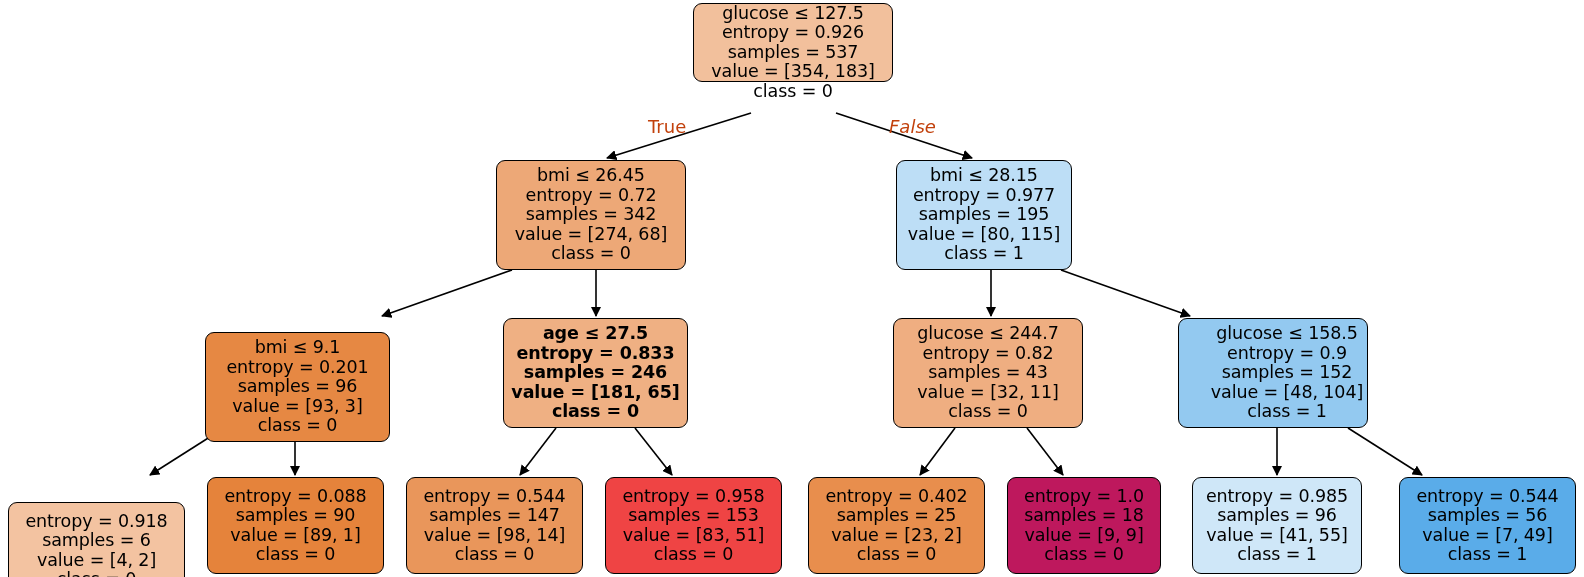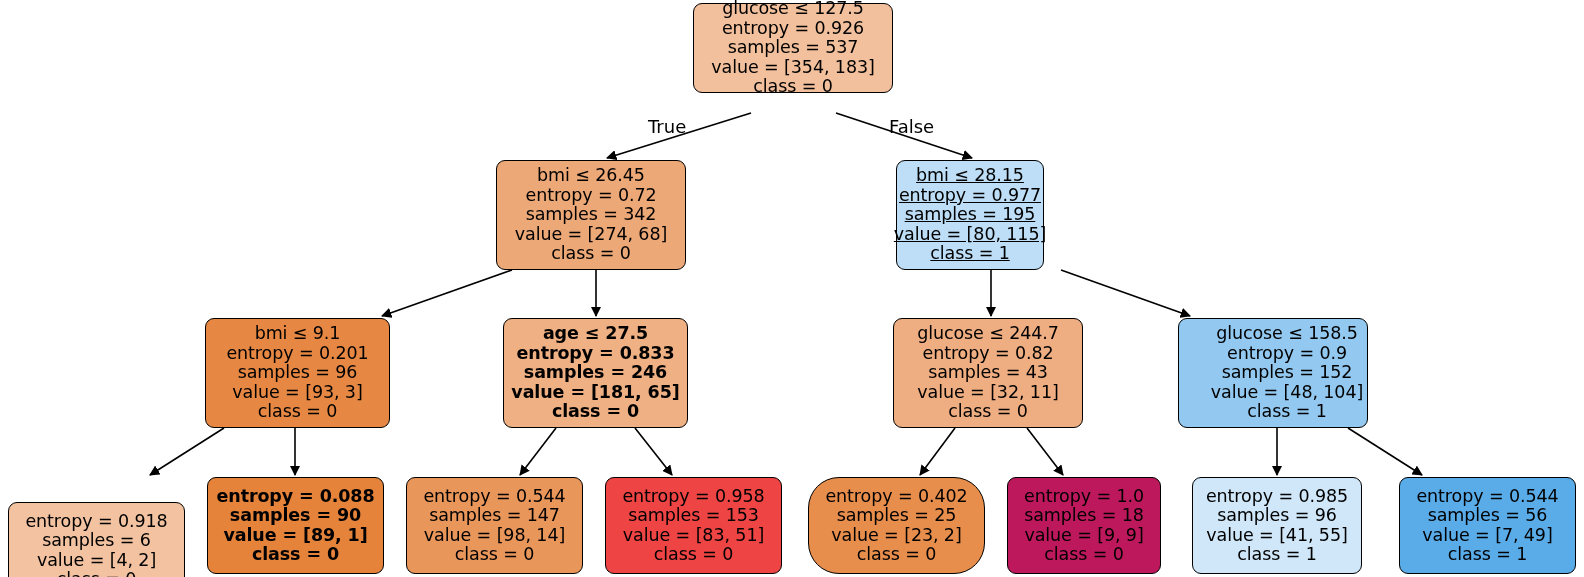--- a/index.html
+++ b/index.html
@@ -97,7 +97,7 @@
   <div class="edge-label" style="left: 648px; top: 118px;">True</div>
   <div class="edge-label" style="left: 889px; top: 118px;">False</div>
 
-  <div class="node" style="left: 693px; top: 3px; width: 200px; height: 90px; background: rgb(242, 192, 156);">
+  <div class="node" style="left: 693px; top: 3px; width: 200px; height: 79px; background: rgb(242, 192, 156); justify-content: space-between;">
     <span class="line">glucose ≤ 127.5</span>
     <span class="line">entropy = 0.926</span>
     <span class="line">samples = 537</span>

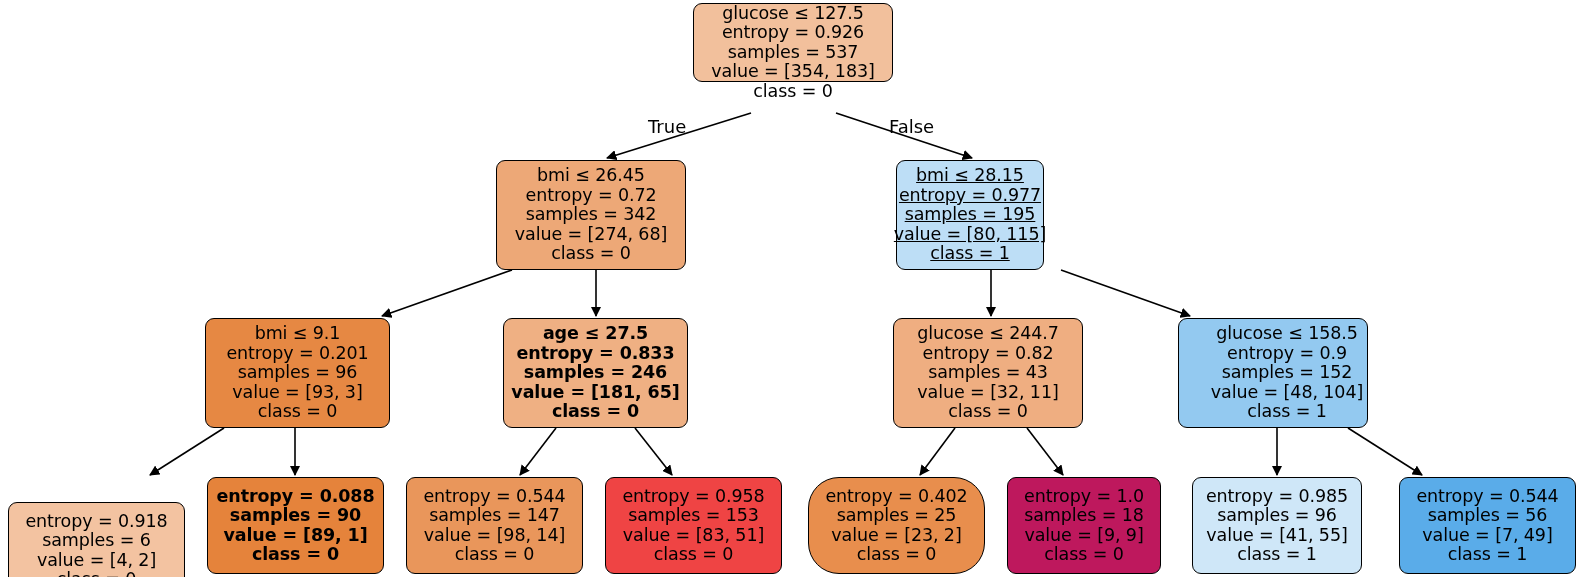--- a/index.html
+++ b/index.html
@@ -46,7 +46,7 @@
   .edge-label {
     position: absolute;
     font-size: 18px;
-    color: #000000;
+    color: #c2410c;
     white-space: nowrap;
     line-height: 1;
   }

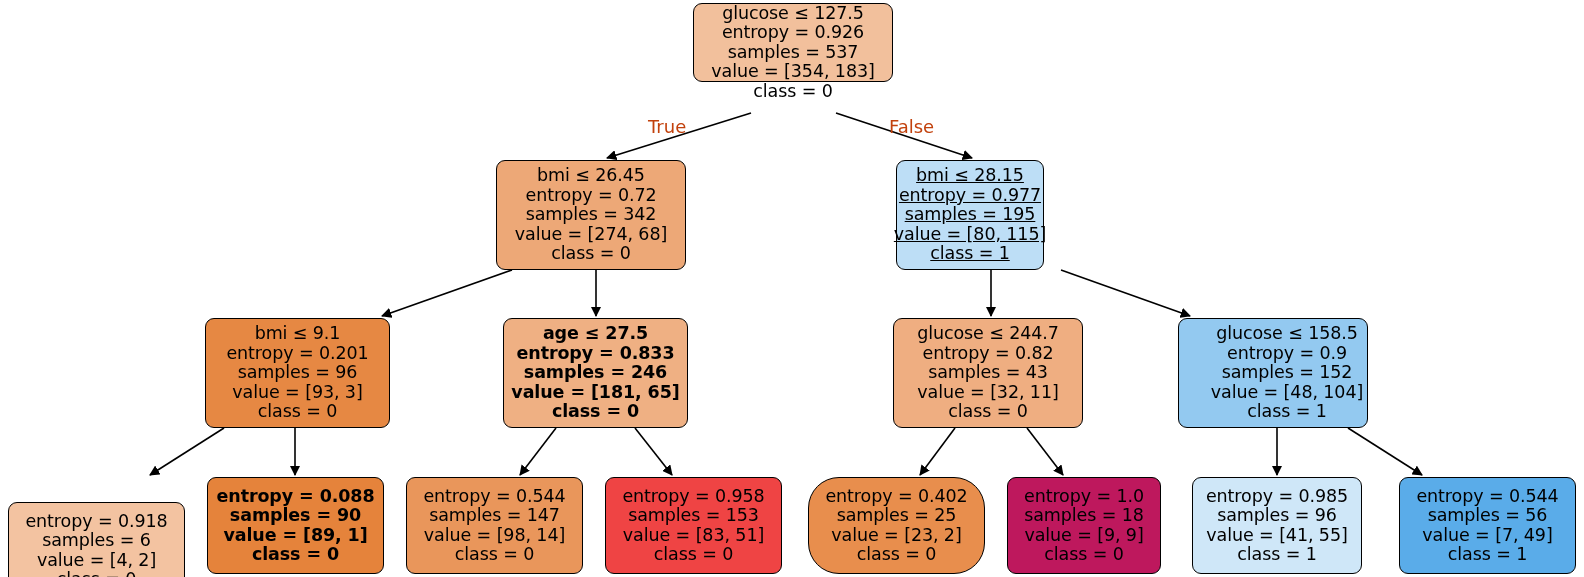--- a/index.html
+++ b/index.html
@@ -95,7 +95,7 @@
   </svg>
 
   <div class="edge-label" style="left: 648px; top: 118px;">True</div>
-  <div class="edge-label" style="left: 889px; top: 118px;">False</div>
+  <div class="edge-label" style="left: 889px; top: 118px; font-style: italic;">False</div>
 
   <div class="node" style="left: 693px; top: 3px; width: 200px; height: 79px; background: rgb(242, 192, 156); justify-content: space-between;">
     <span class="line">glucose ≤ 127.5</span>

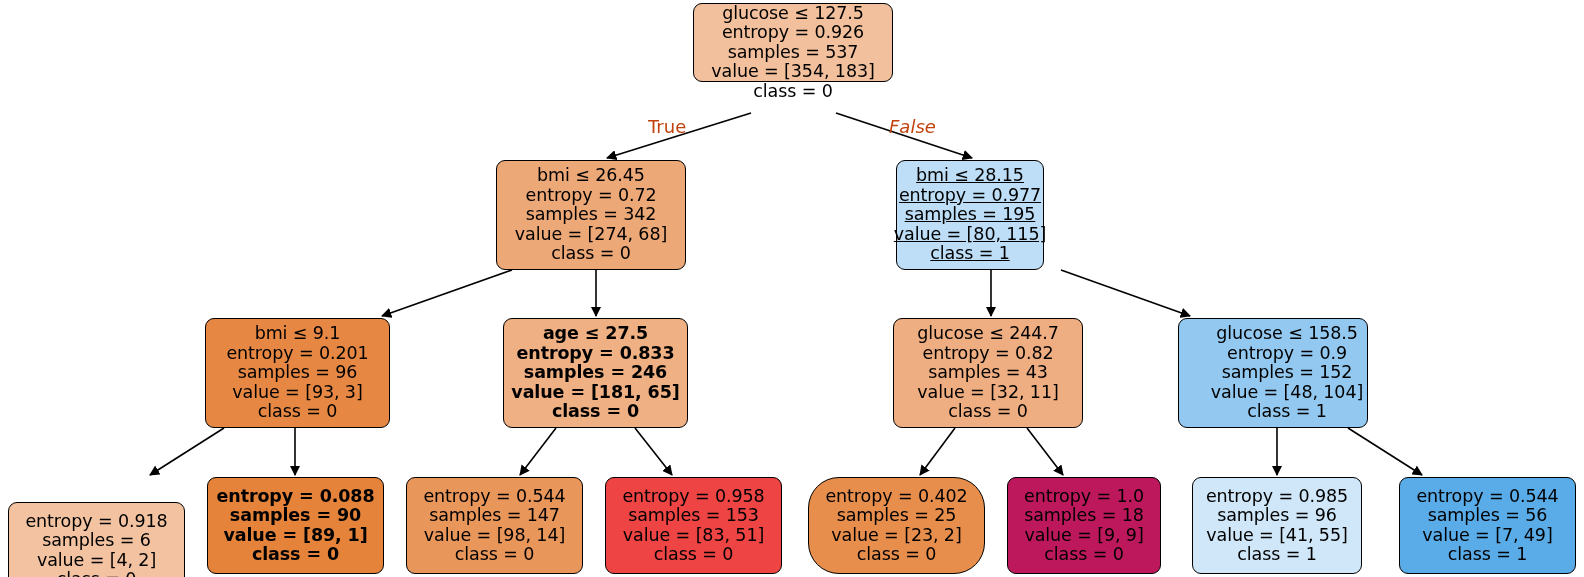--- a/index.html
+++ b/index.html
@@ -113,7 +113,7 @@
     <span class="line">class = 0</span>
   </div>
 
-  <div class="node" style="left: 896px; top: 160px; width: 148px; height: 110px; background: rgb(189, 222, 246); text-decoration: underline;">
+  <div class="node" style="left: 896px; top: 160px; width: 176px; height: 110px; background: rgb(189, 222, 246);">
     <span class="line">bmi ≤ 28.15</span>
     <span class="line">entropy = 0.977</span>
     <span class="line">samples = 195</span>

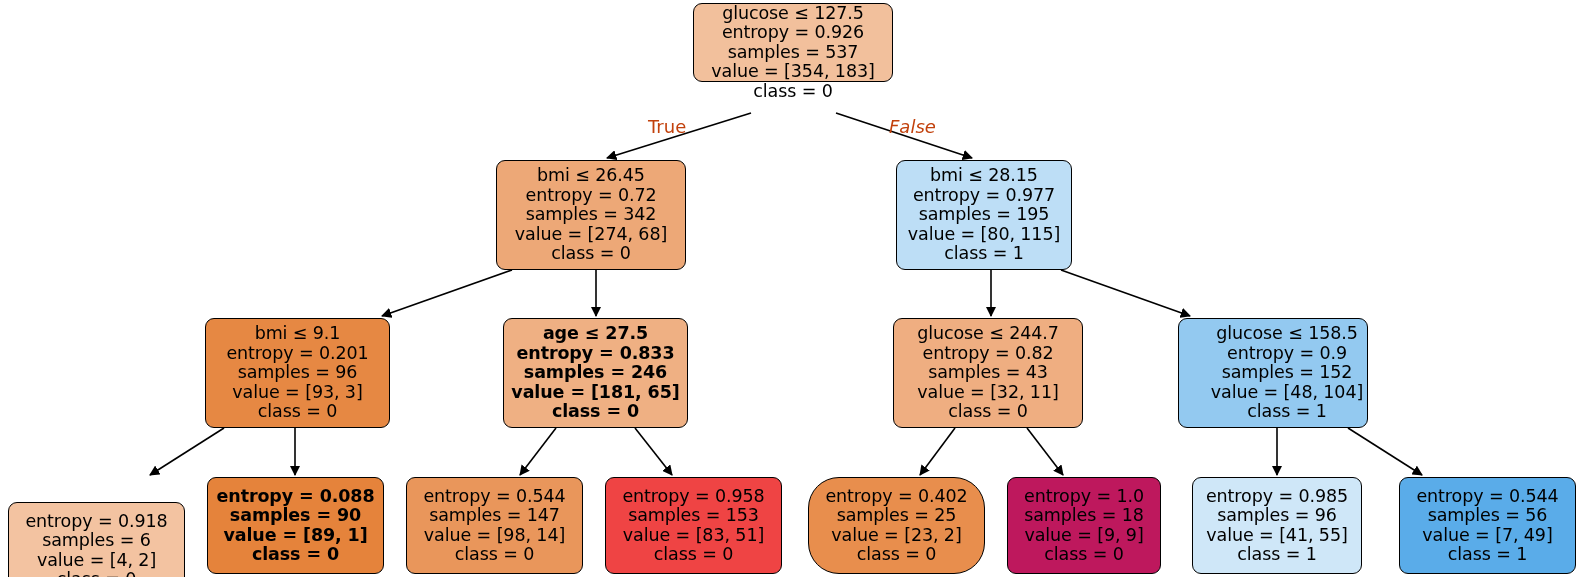--- a/index.html
+++ b/index.html
@@ -121,7 +121,7 @@
     <span class="line">class = 1</span>
   </div>
 
-  <div class="node" style="left: 205px; top: 318px; width: 185px; height: 110px; background: rgb(230, 136, 67);">
+  <div class="node" style="left: 205px; top: 332px; width: 185px; height: 110px; background: rgb(230, 136, 67);">
     <span class="line">bmi ≤ 9.1</span>
     <span class="line">entropy = 0.201</span>
     <span class="line">samples = 96</span>

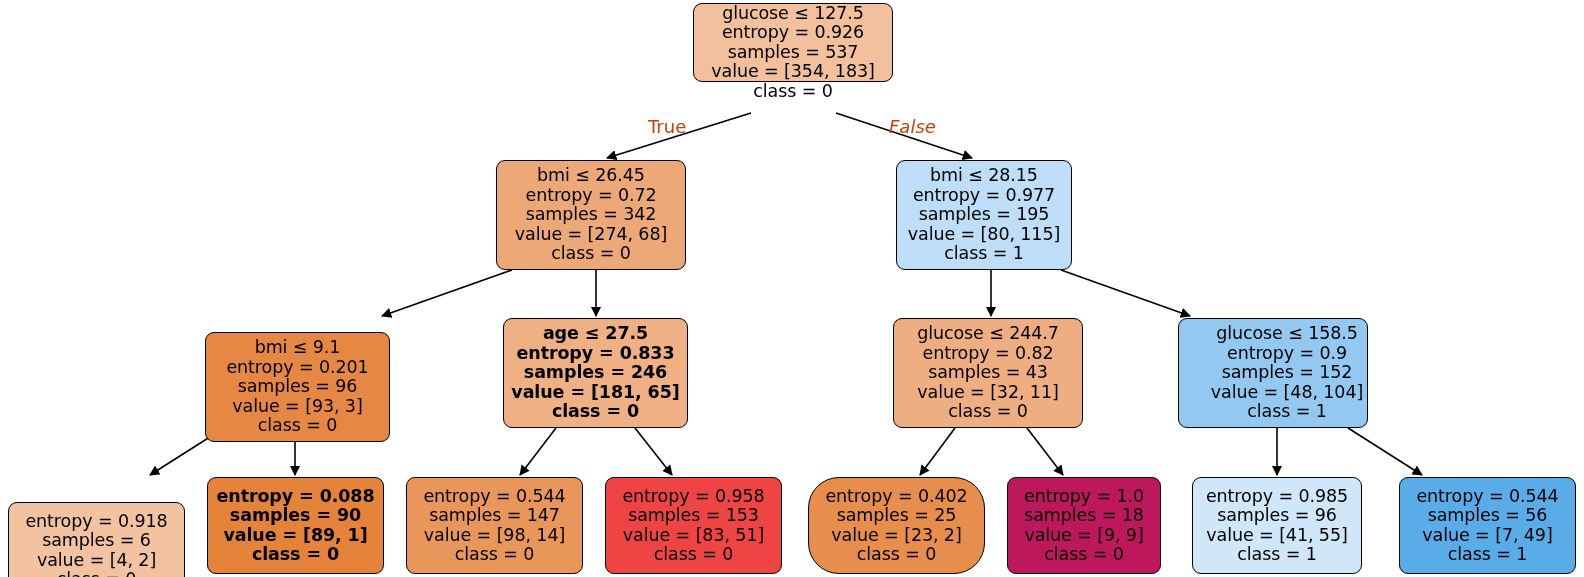--- a/index.html
+++ b/index.html
@@ -160,7 +160,7 @@
     <span class="line">class = 0</span>
   </div>
 
-  <div class="node" style="left: 207px; top: 477px; width: 177px; height: 97px; background: rgb(229, 131, 59); font-weight: bold;">
+  <div class="node" style="left: 207px; top: 477px; width: 177px; height: 97px; background: rgb(229, 131, 59);">
     <span class="line">entropy = 0.088</span>
     <span class="line">samples = 90</span>
     <span class="line">value = [89, 1]</span>

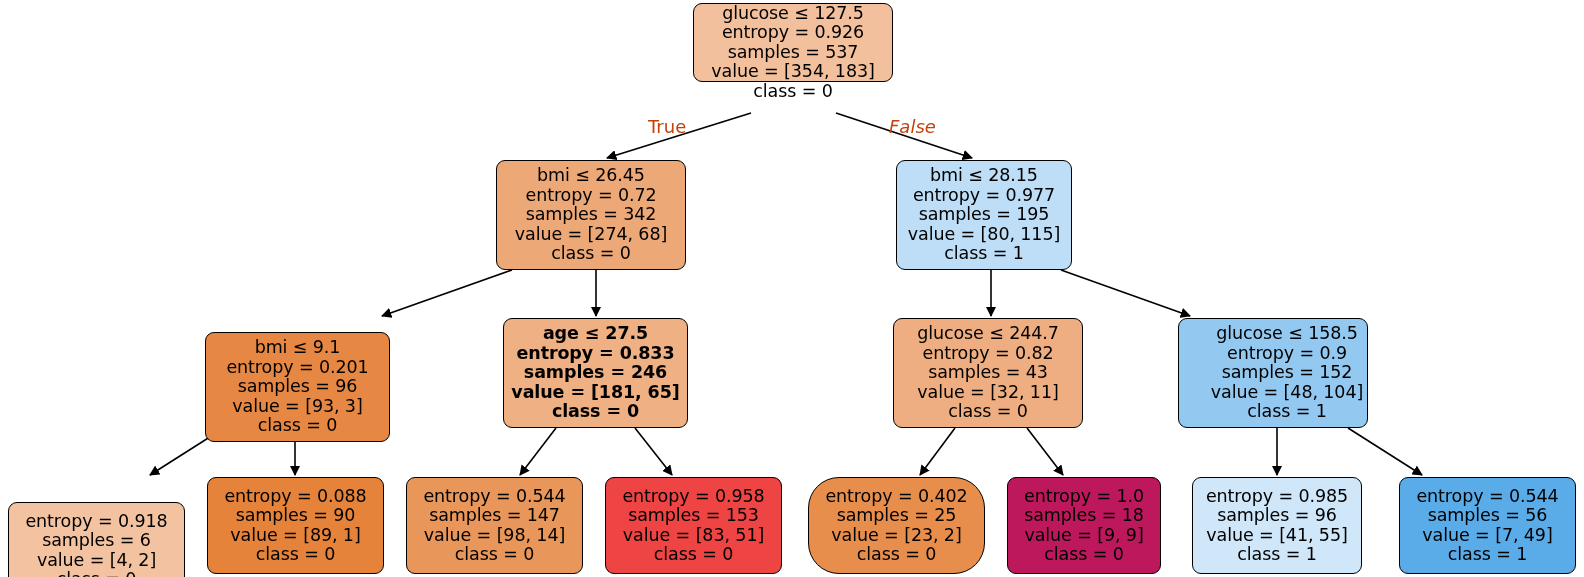--- a/index.html
+++ b/index.html
@@ -181,7 +181,7 @@
     <span class="line">class = 0</span>
   </div>
 
-  <div class="node" style="left: 808px; top: 477px; width: 177px; height: 97px; background: rgb(232, 142, 77); border-radius: 31px;">
+  <div class="node" style="left: 808px; top: 477px; width: 177px; height: 97px; background: rgb(232, 142, 77);">
     <span class="line">entropy = 0.402</span>
     <span class="line">samples = 25</span>
     <span class="line">value = [23, 2]</span>

